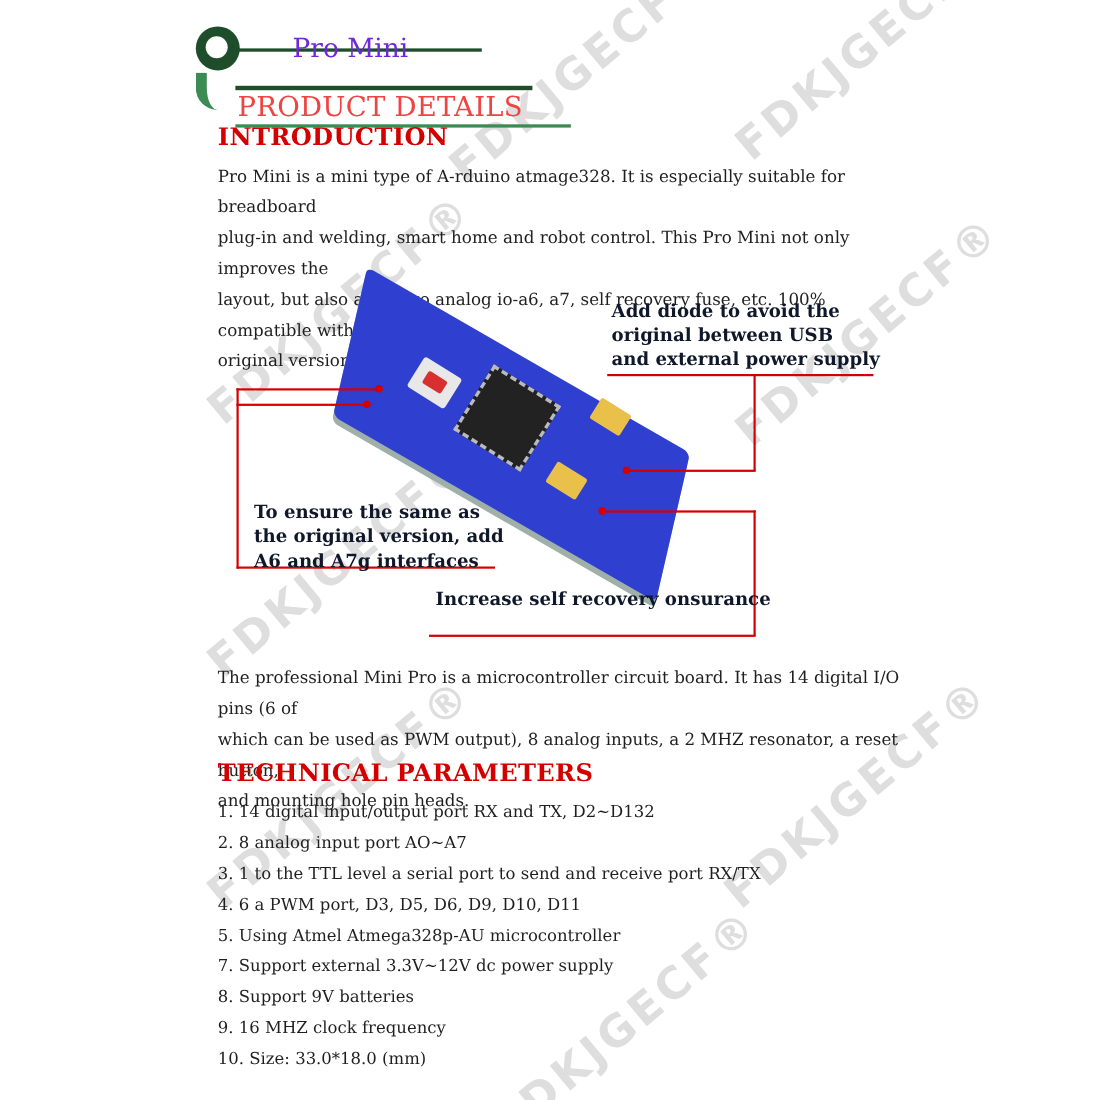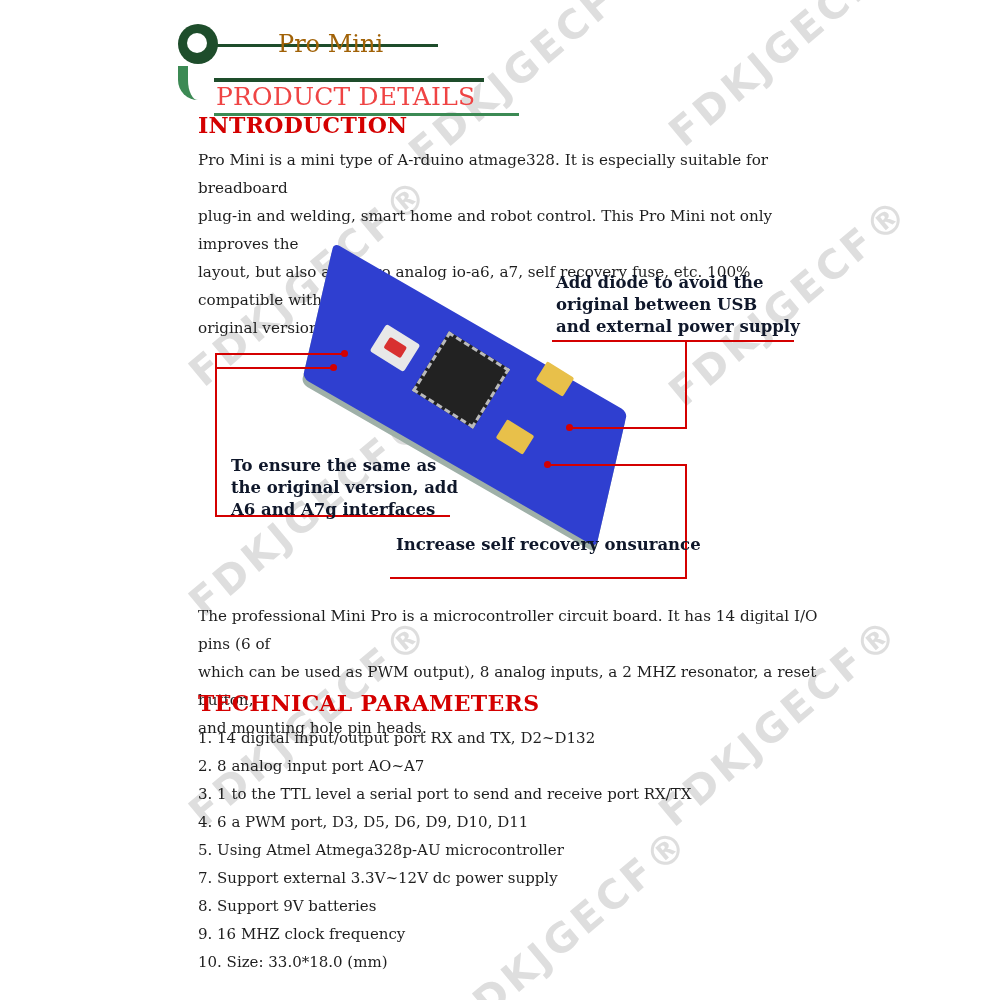--- a/index.html
+++ b/index.html
@@ -22,7 +22,7 @@
   .hdr .line1 { position: absolute; left: 36px; top: 24px; width: 224px; height: 3px; background: #1e4d2b; }
   .hdr .line2 { position: absolute; left: 36px; top: 58px; width: 270px; height: 4px; background: #1e4d2b; }
   .hdr .line3 { position: absolute; left: 36px; top: 93px; width: 305px; height: 3px; background: #3c8a54; }
-  .hdr .t1 { position: absolute; left: 100px; top: 10px; font-size: 24px; color: #a16207; }
+  .hdr .t1 { position: absolute; left: 88px; top: 10px; font-size: 24px; color: #6d28d9; }
   .hdr .t2 { position: absolute; left: 38px; top: 62px; font-size: 25px; color: #ef4444; letter-spacing: 0.2px; }
 
   .h-red { position: absolute; left: 198px; font-size: 22px; font-weight: bold; color: #d40000; letter-spacing: 0.3px; }

